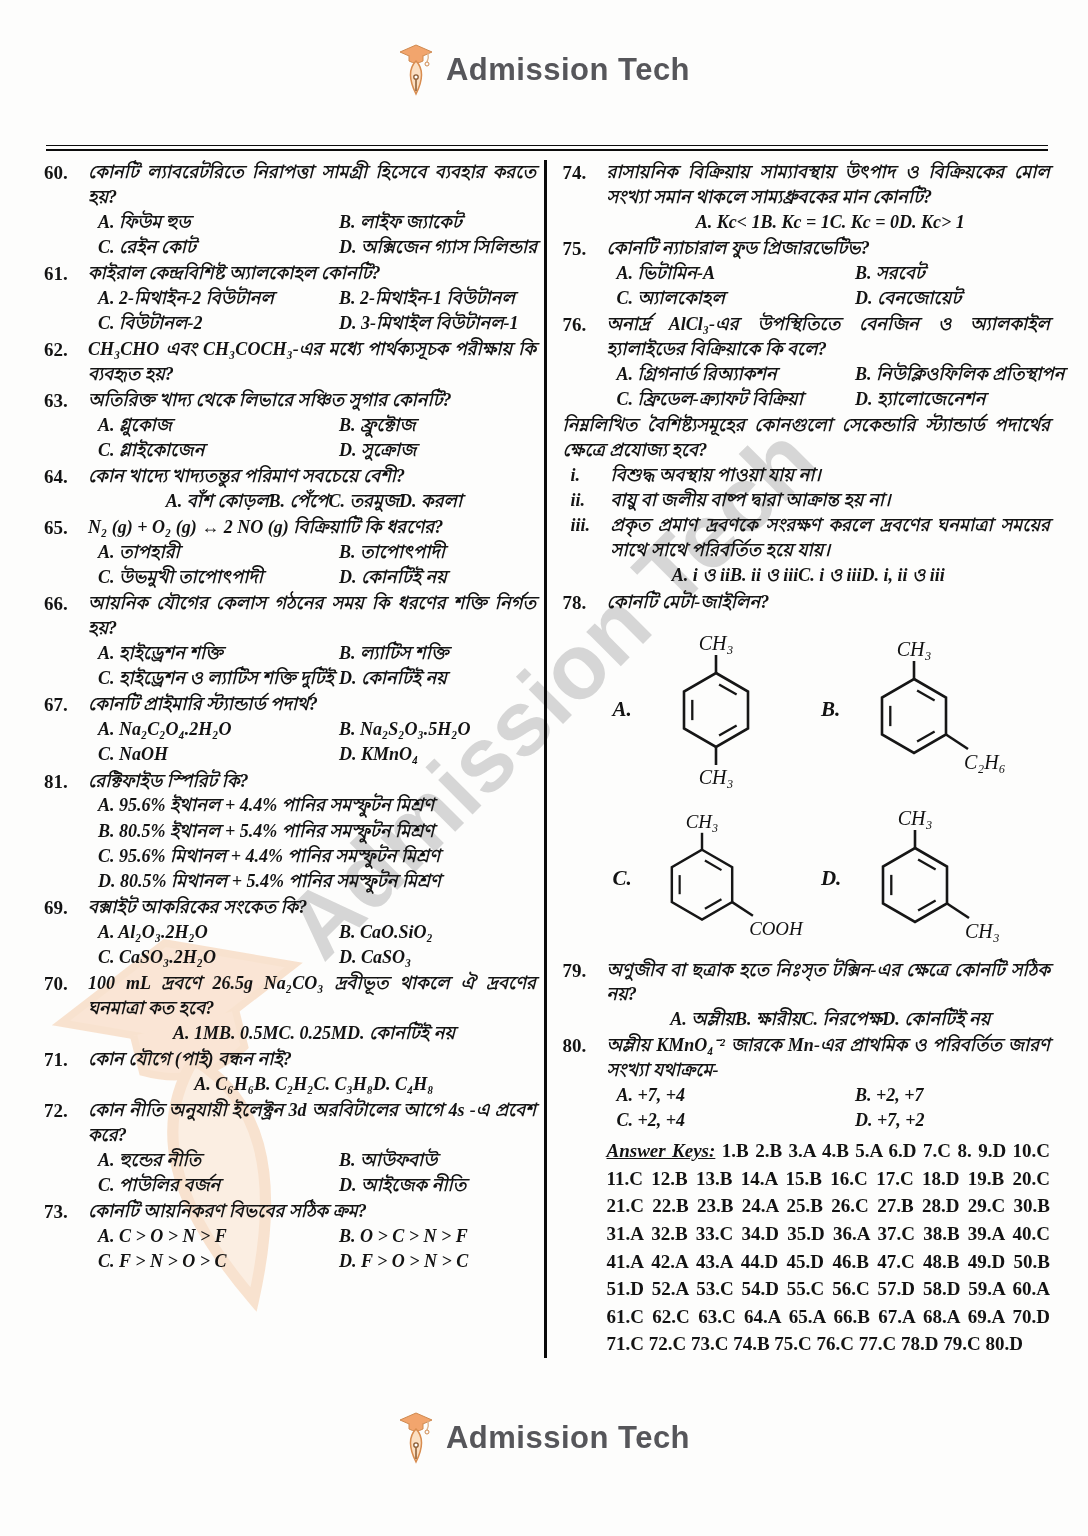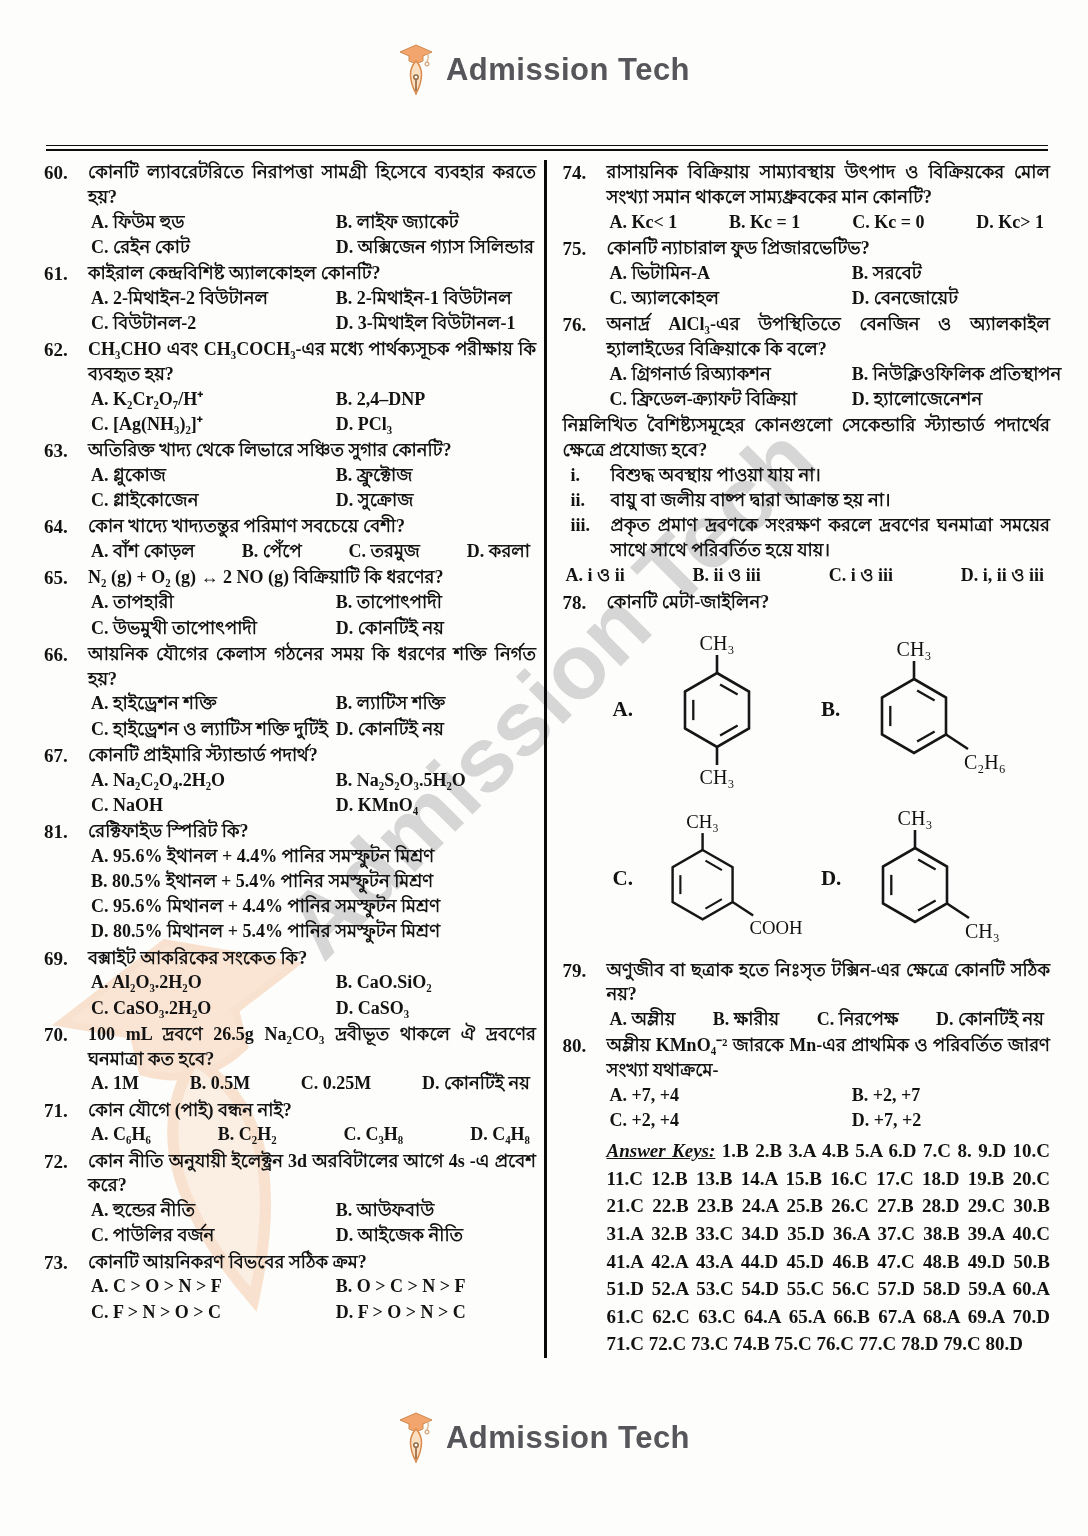--- a/index.html
+++ b/index.html
@@ -21,7 +21,7 @@
   .colR{flex:1;padding-left:12px;}
   .q{display:flex;margin-bottom:1px;}
   .qno{width:44px;flex:none;font-weight:700;font-size:19px;line-height:1.38;}
-  .qbody{flex:1;min-width:0;}
+  .qbody{flex:1;min-width:0;font-style:italic;}
   .qtext{font-weight:700;font-size:18px;line-height:1.38;text-align:justify;}
   .options{margin-left:3px;}
   .opt{font-size:18px;line-height:1.40;font-weight:600;white-space:nowrap;}

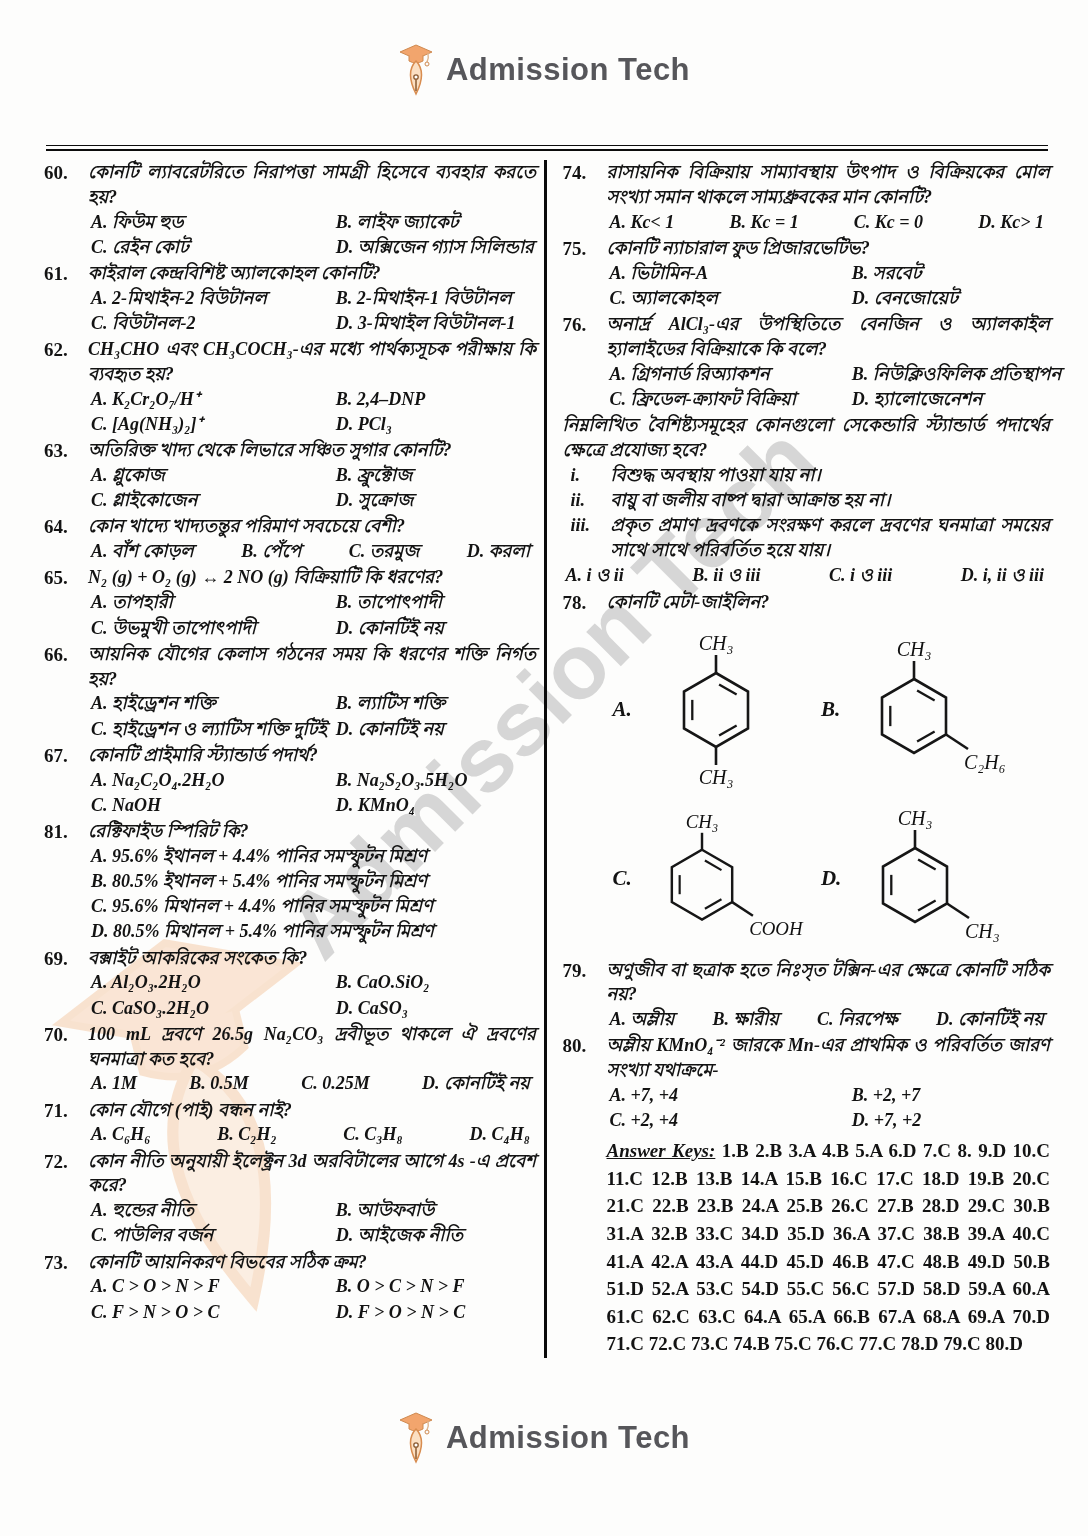--- a/index.html
+++ b/index.html
@@ -23,7 +23,7 @@
   .qno{width:44px;flex:none;font-weight:700;font-size:19px;line-height:1.38;}
   .qbody{flex:1;min-width:0;font-style:italic;}
   .qtext{font-weight:700;font-size:18px;line-height:1.38;text-align:justify;}
-  .options{margin-left:3px;}
+  .options{margin-left:10px;}
   .opt{font-size:18px;line-height:1.40;font-weight:600;white-space:nowrap;}
   .cols1 .opt{display:block;white-space:normal;}
   .cols2{display:grid;grid-template-columns:55% 45%;}

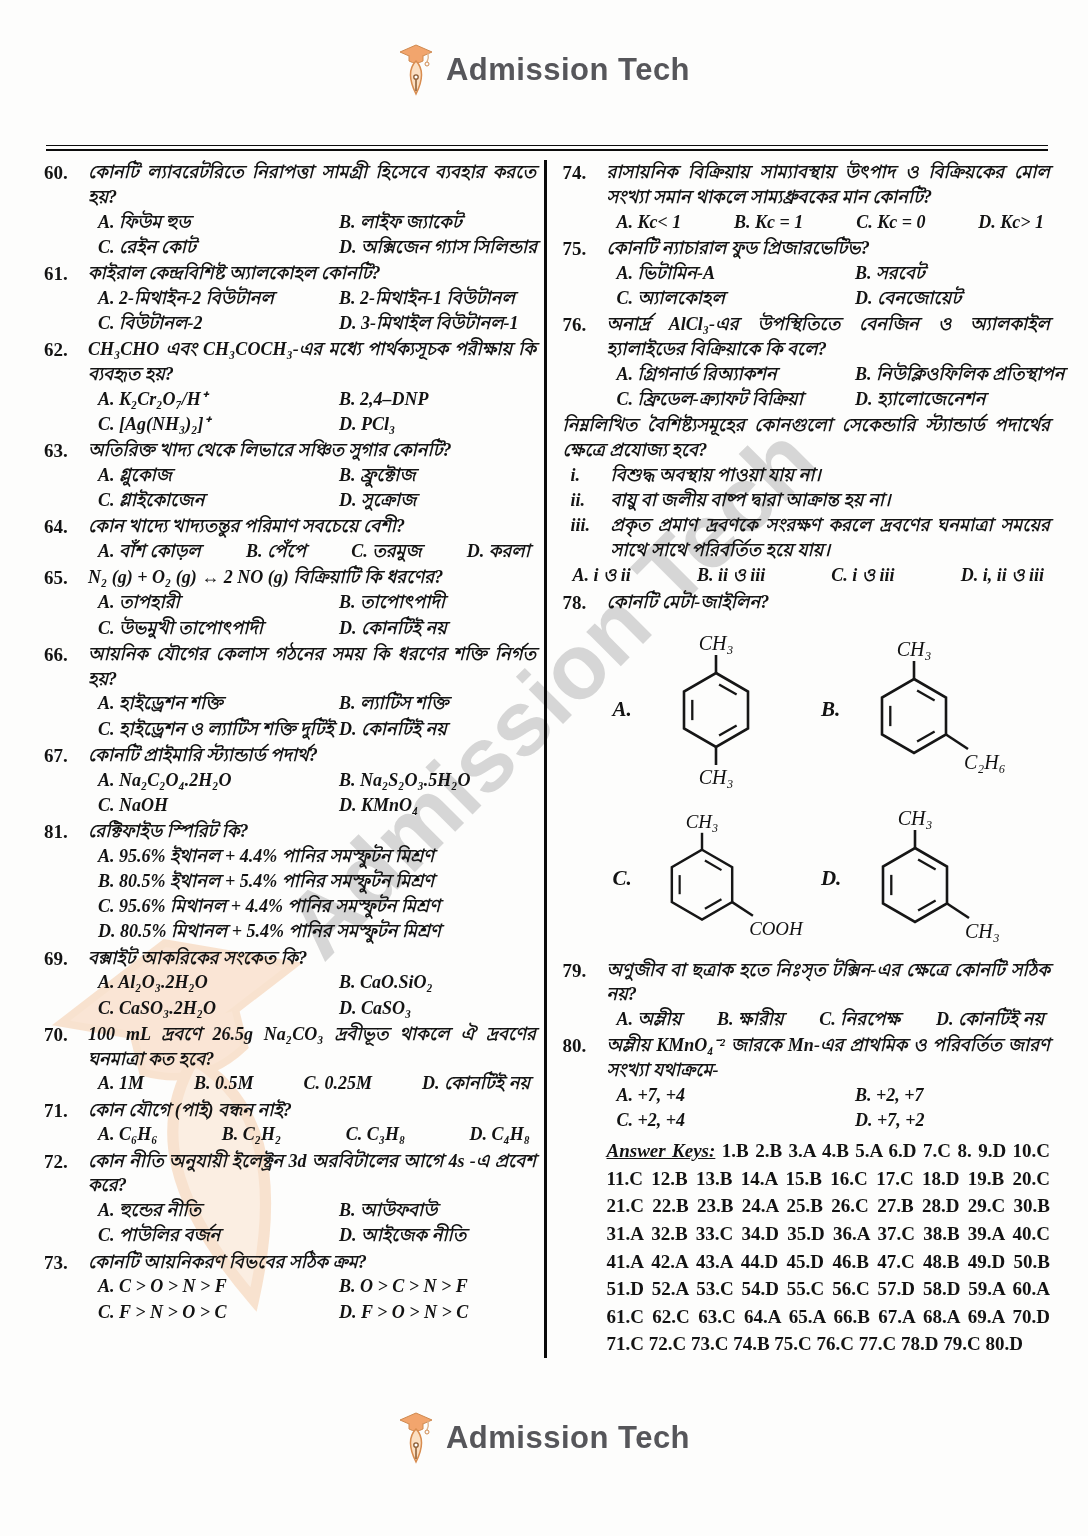--- a/index.html
+++ b/index.html
@@ -27,7 +27,7 @@
   .opt{font-size:18px;line-height:1.40;font-weight:600;white-space:nowrap;}
   .cols1 .opt{display:block;white-space:normal;}
   .cols2{display:grid;grid-template-columns:55% 45%;}
-  .cols4{display:flex;justify-content:space-between;padding-right:6px;}
+  .cols4{display:flex;justify-content:center;padding-right:6px;}
   .ritem{display:flex;margin-left:8px;font-size:18px;line-height:1.40;font-weight:600;}
   .rno{width:40px;flex:none;}
   .rtext{flex:1;text-align:justify;}

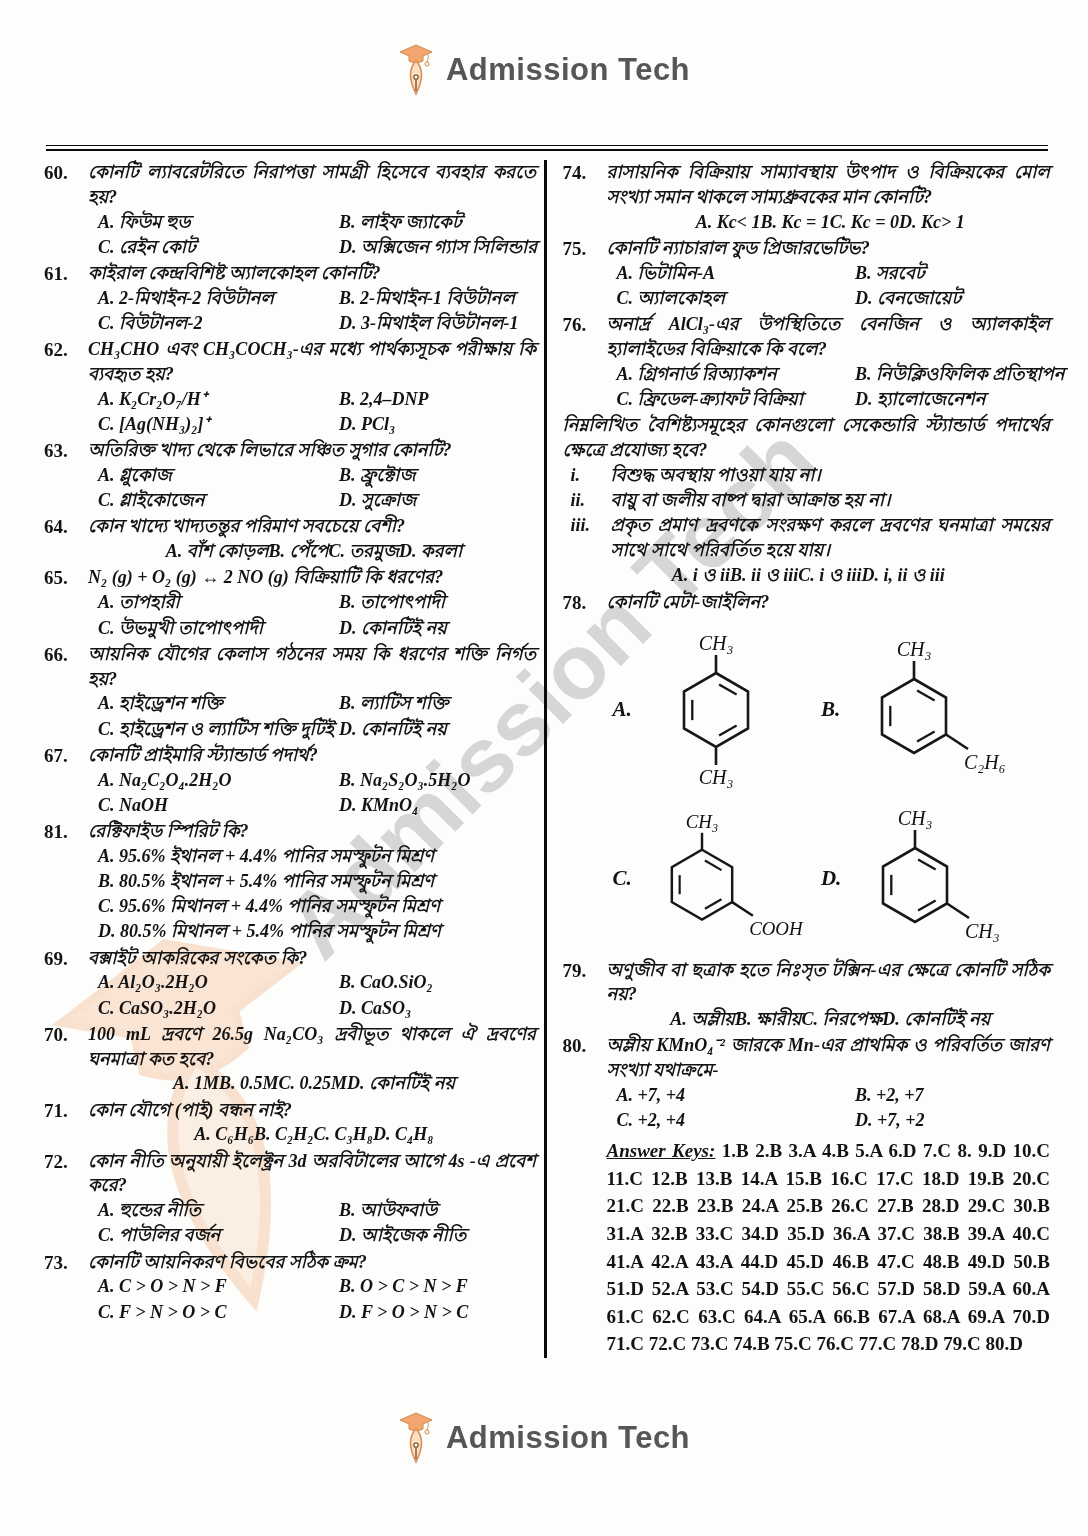--- a/index.html
+++ b/index.html
@@ -95,12 +95,6 @@
         <span class="qno">62.</span>
         <div class="qbody">
           <div class="qtext">CH₃CHO এবং CH₃COCH₃-এর মধ্যে পার্থক্যসূচক পরীক্ষায় কি ব্যবহৃত হয়?</div>
-          <div class="options cols2">
-            <span class="opt"><span class="optlabel">A.</span> <span class="opttext">K₂Cr₂O₇/H⁺</span></span>
-            <span class="opt"><span class="optlabel">B.</span> <span class="opttext">2,4–DNP</span></span>
-            <span class="opt"><span class="optlabel">C.</span> <span class="opttext">[Ag(NH₃)₂]⁺</span></span>
-            <span class="opt"><span class="optlabel">D.</span> <span class="opttext">PCl₃</span></span>
-          </div>
         </div>
       </div>
       <div class="q">

